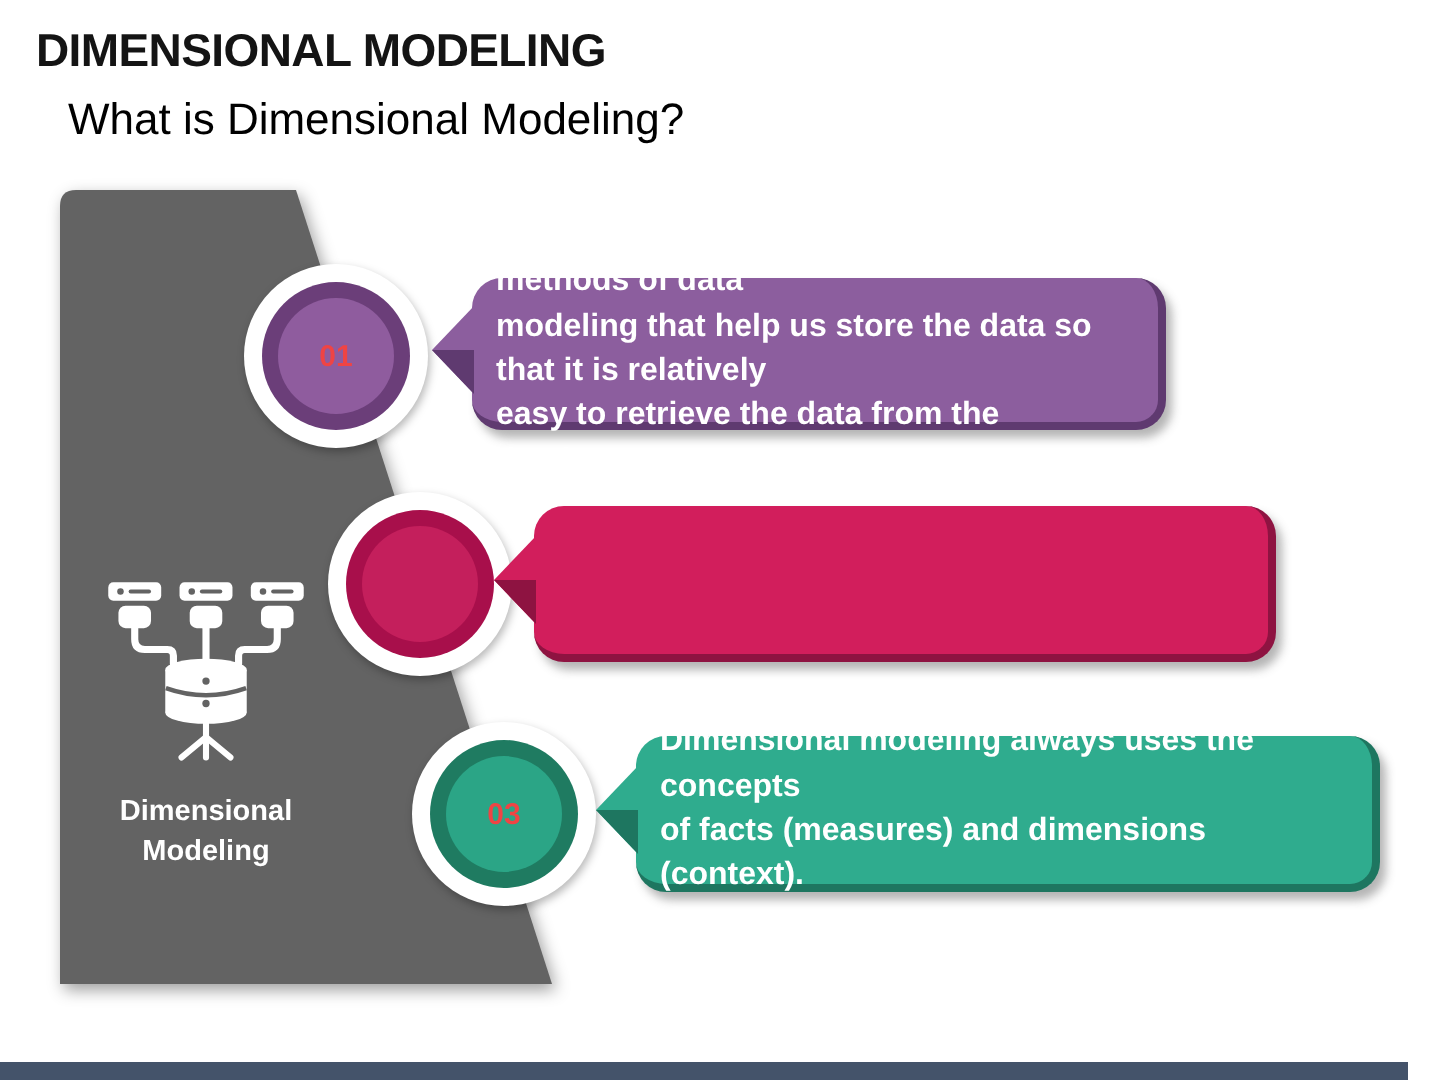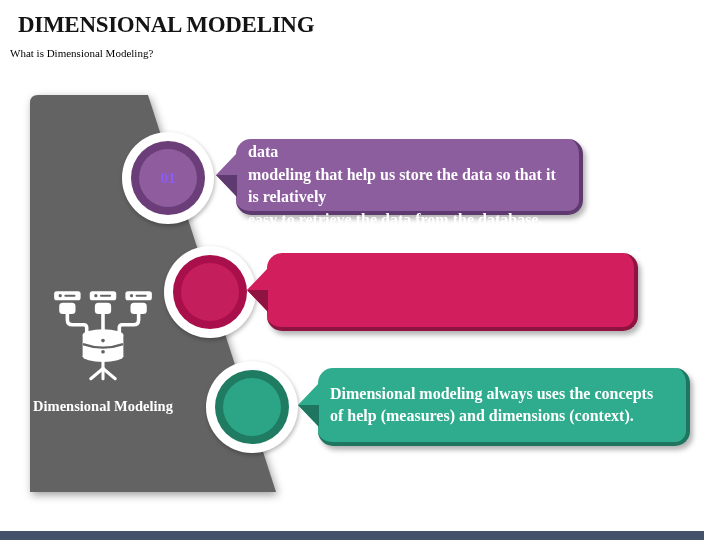--- a/index.html
+++ b/index.html
@@ -5,7 +5,7 @@
   html,body { margin:0; padding:0; background:#fff; }
   .slide {
     position:relative; width:704px; height:540px; overflow:hidden;
-    background:#ffffff; font-family:Liberation Serif, serif;
+    background:#ffffff; font-family:Liberation Sans, sans-serif;
   }
   
   .title {

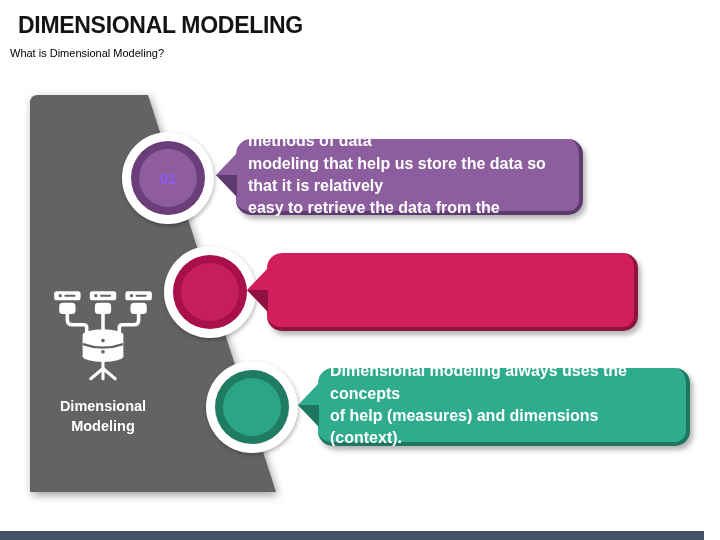--- a/index.html
+++ b/index.html
@@ -13,8 +13,8 @@
     font-size:23px; font-weight:700; color:#141414; letter-spacing:-0.3px;
   }
   .subtitle {
-    position:absolute; left:10px; top:47px;
-    font-size:11px; color:#000;
+    position:absolute; left:34px; top:47px;
+    font-size:22px; color:#000;
   }
   
   .shape-layer { position:absolute; left:0; top:0; width:720px; height:540px; }

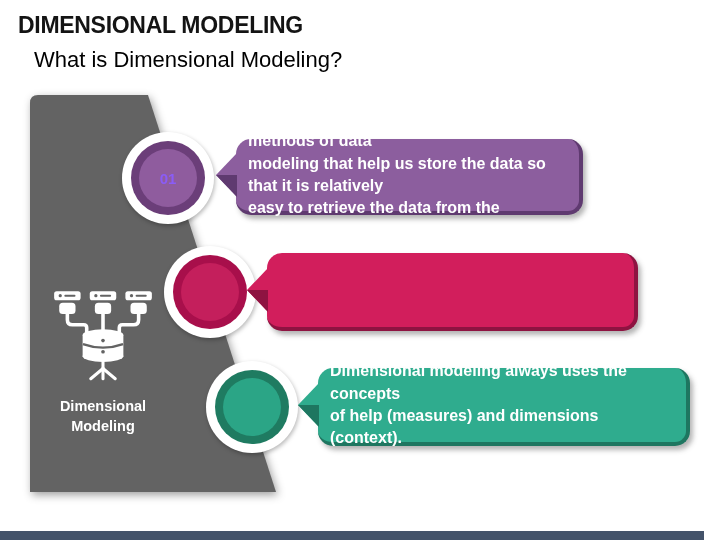--- a/index.html
+++ b/index.html
@@ -31,7 +31,7 @@
   .step-num {
     position:absolute; width:74px; height:74px;
     display:flex; align-items:center; justify-content:center;
-    color:#8b5cf6; font-weight:700; font-size:15px;
+    color:#ef4444; font-weight:700; font-size:15px;
   }
   .n1 { left:131px; top:141px; }
   .n2 { left:173px; top:255px; }

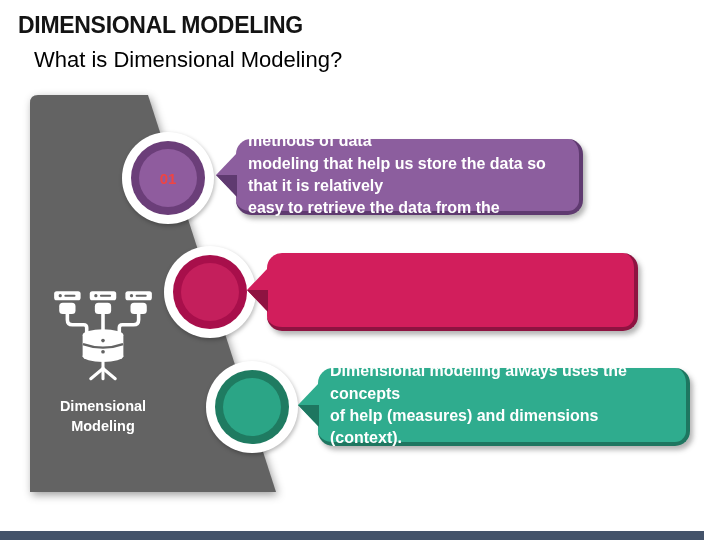--- a/index.html
+++ b/index.html
@@ -153,7 +153,7 @@
       <polygon points="0,22 21,44 21,22" fill="#1E7660"></polygon>
     </svg>
     <div class="bubble-text">Dimensional modeling always uses the concepts
-of help (measures) and dimensions (context).</div>
+of facts (measures) and dimensions (context).</div>
   </div>
 
   <div class="footer-bar" style="background-color: rgb(68, 83, 106);"></div>

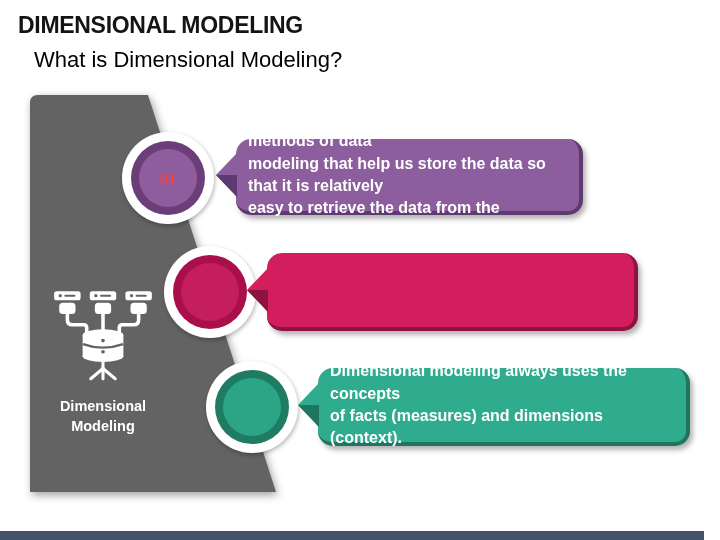--- a/index.html
+++ b/index.html
@@ -129,6 +129,7 @@
   <div class="panel-label">Dimensional Modeling</div>
 
   <div class="step-num n1">01</div>
+  <div class="step-num n3">03</div>
 
   <div class="bubble b1" style="background-color: rgb(140, 94, 158); border-color: rgb(95, 58, 112);">
     <svg class="arrow" viewBox="0 0 21 44">

